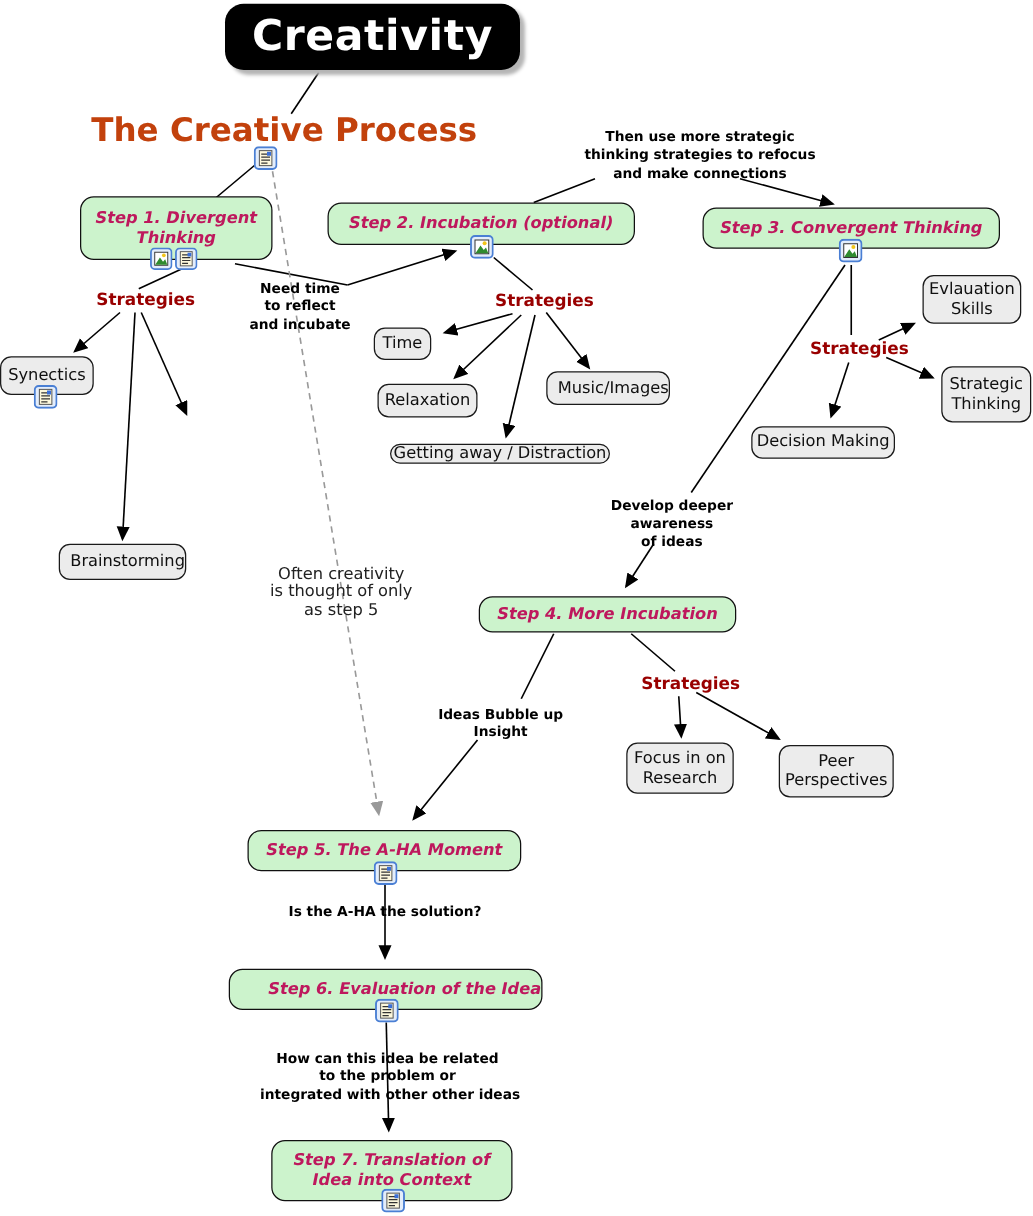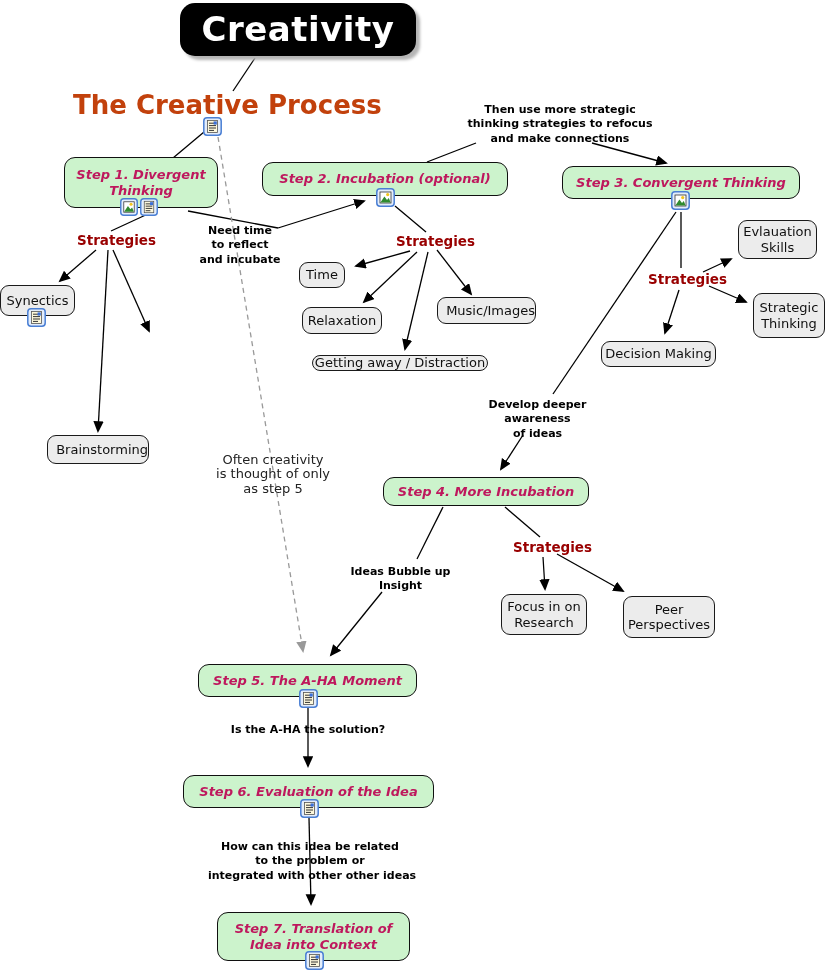--- a/index.html
+++ b/index.html
@@ -113,7 +113,7 @@
   <div class="node step" style="left:198px;top:664px;width:219px;height:33px;">
     <span>Step 5. The A-HA Moment</span>
   </div>
-  <div class="node step" style="left:183px;top:775px;width:251px;height:33px;">
+  <div class="node step" style="left:183px;top:775px;width:251px;height:33px;justify-content:flex-end;">
     <span>Step 6. Evaluation of the Idea</span>
   </div>
   <div class="node step" style="left:217px;top:912px;width:193px;height:49px;">

